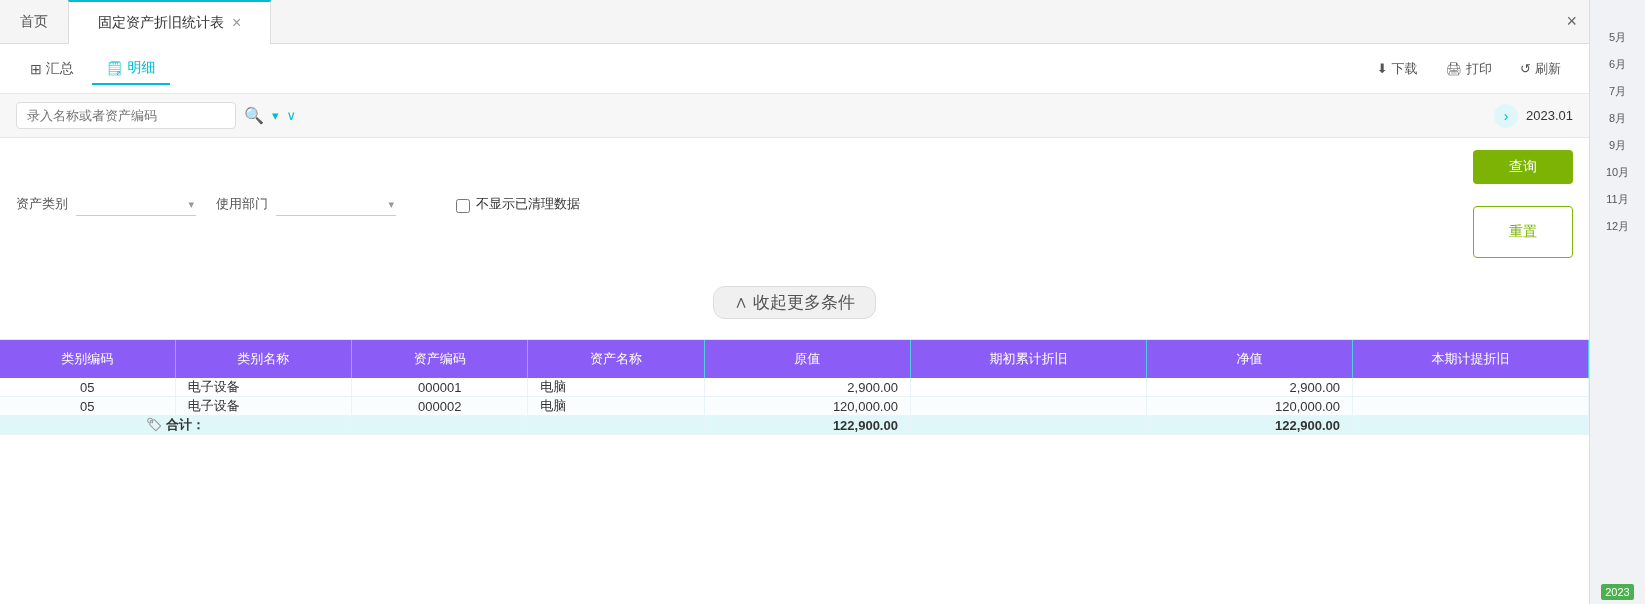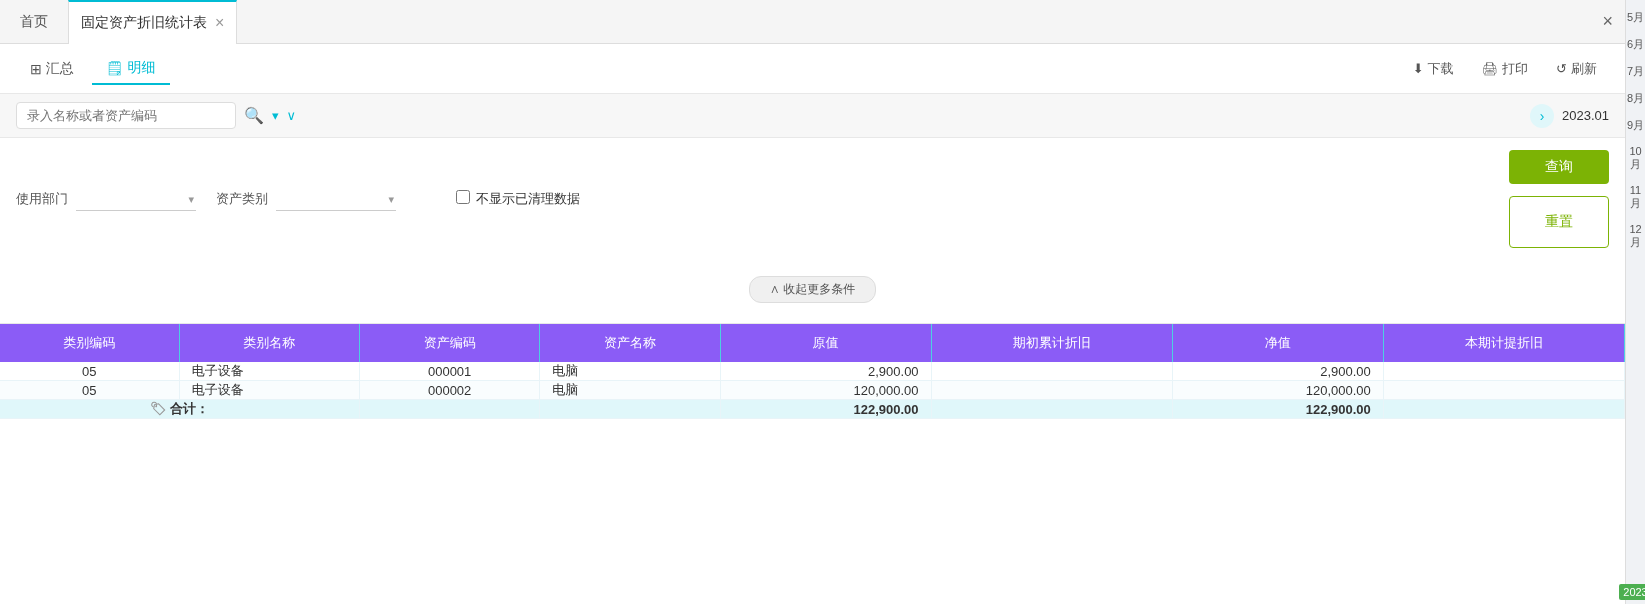--- a/index.html
+++ b/index.html
@@ -11,7 +11,7 @@
     
     .tab-bar { display: flex; align-items: center; background: #f5f5f5; border-bottom: 1px solid #ddd; padding: 0; height: 44px; }
     .tab-home { padding: 0 20px; height: 32px; display: flex; align-items: center; color: #555; font-size: 14px; cursor: pointer; }
-    .tab-active { background: #fff; border-top: 2px solid #00bcd4; border-left: 1px solid #ddd; border-right: 1px solid #ddd; height: 44px; display: flex; align-items: center; padding: 0 12px; color: #333; font-size: 14px; cursor: pointer; position: relative; }
+    .tab-active { background: #fff; border-top: 2px solid #00bcd4; border-left: 1px solid #ddd; border-right: 1px solid #ddd; height: 44px; display: flex; align-items: center; padding: 0 29px; color: #333; font-size: 14px; cursor: pointer; position: relative; }
     .tab-close { margin-left: 8px; color: #999; cursor: pointer; font-size: 16px; }
     .window-close { margin-left: auto; margin-right: 12px; font-size: 18px; color: #666; cursor: pointer; display: flex; align-items: center; justify-content: center; }
 

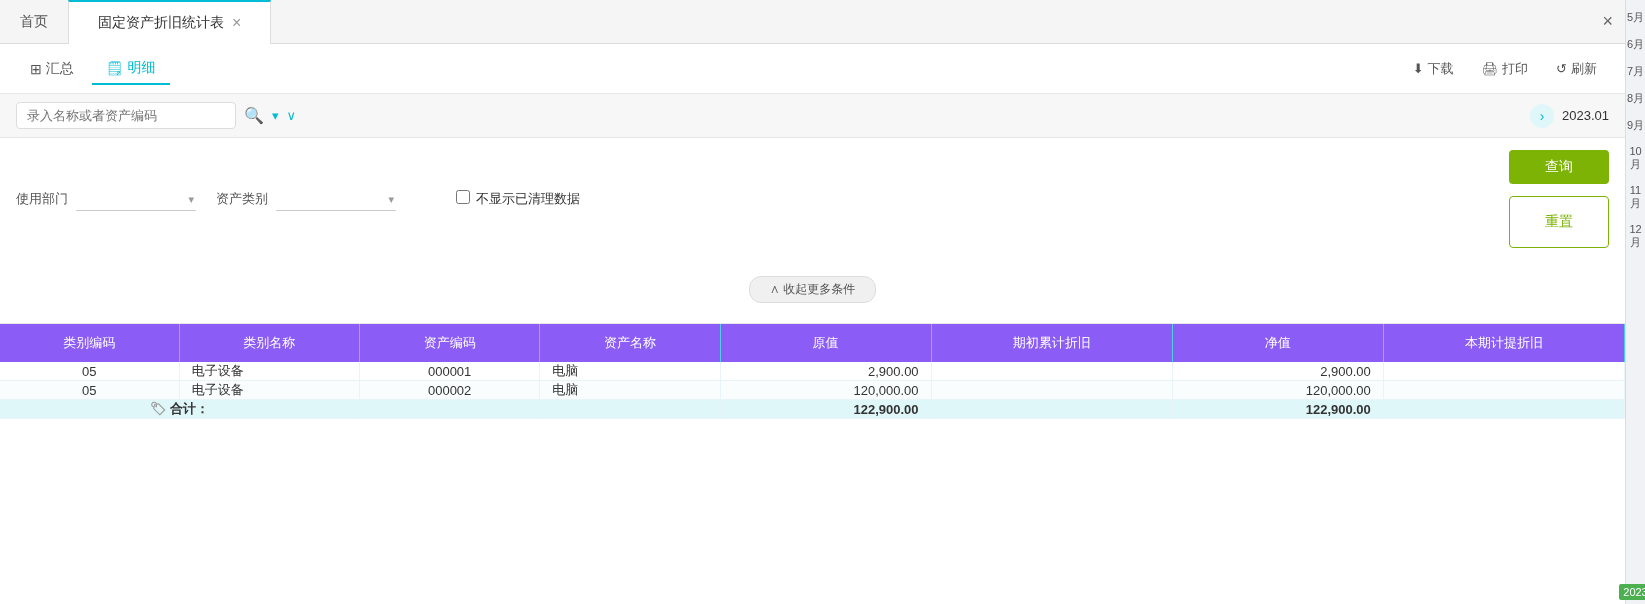--- a/index.html
+++ b/index.html
@@ -60,7 +60,7 @@
     .total-row { background: #e0f7fa !important; font-weight: bold; }
 
     
-    .right-sidebar { width: 20px; background: #f0f2f5; border-left: 1px solid #ddd; display: flex; flex-direction: column; align-items: center; padding-top: 4px; }
+    .right-sidebar { width: 56px; background: #f0f2f5; border-left: 1px solid #ddd; display: flex; flex-direction: column; align-items: center; padding-top: 24px; }
     .month-item { font-size: 11px; color: #555; padding: 6px 0; cursor: pointer; writing-mode: horizontal-tb; text-align: center; width: 100%; }
     .year-badge { background: #4caf50; color: #fff; font-size: 11px; padding: 2px 4px; border-radius: 2px; margin-top: auto; margin-bottom: 4px; }
   </style>

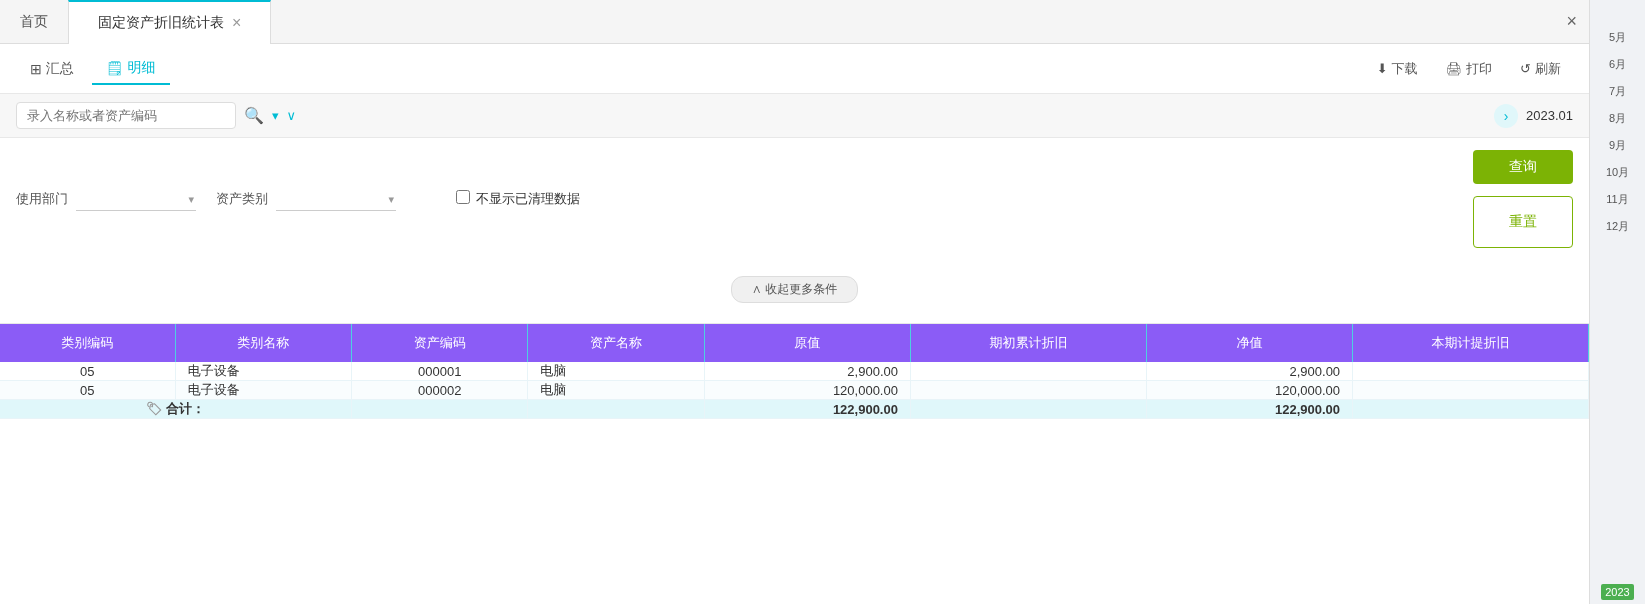--- a/index.html
+++ b/index.html
@@ -41,7 +41,7 @@
     .filter-select-wrapper::after { content: '▾'; position: absolute; right: 2px; color: #999; font-size: 11px; pointer-events: none; }
     .checkbox-item { display: flex; align-items: flex-start; gap: 6px; margin-left: 40px; }
     .checkbox-item input { width: 14px; height: 14px; }
-    .filter-actions { display: flex; flex-direction: column; gap: 12px; margin-left: auto; }
+    .filter-actions { display: flex; flex-direction: column; gap: 22px; margin-left: auto; }
     .btn-query { background: #7cb305; color: #fff; border: none; border-radius: 4px; padding: 8px 32px; font-size: 14px; cursor: pointer; min-width: 100px; }
     .btn-reset { background: #fff; color: #7cb305; border: 1px solid #7cb305; border-radius: 4px; padding: 16px 32px; font-size: 14px; cursor: pointer; min-width: 100px; }
     .collapse-bar { display: flex; align-items: center; justify-content: center; padding: 8px 0; width: 100%; }

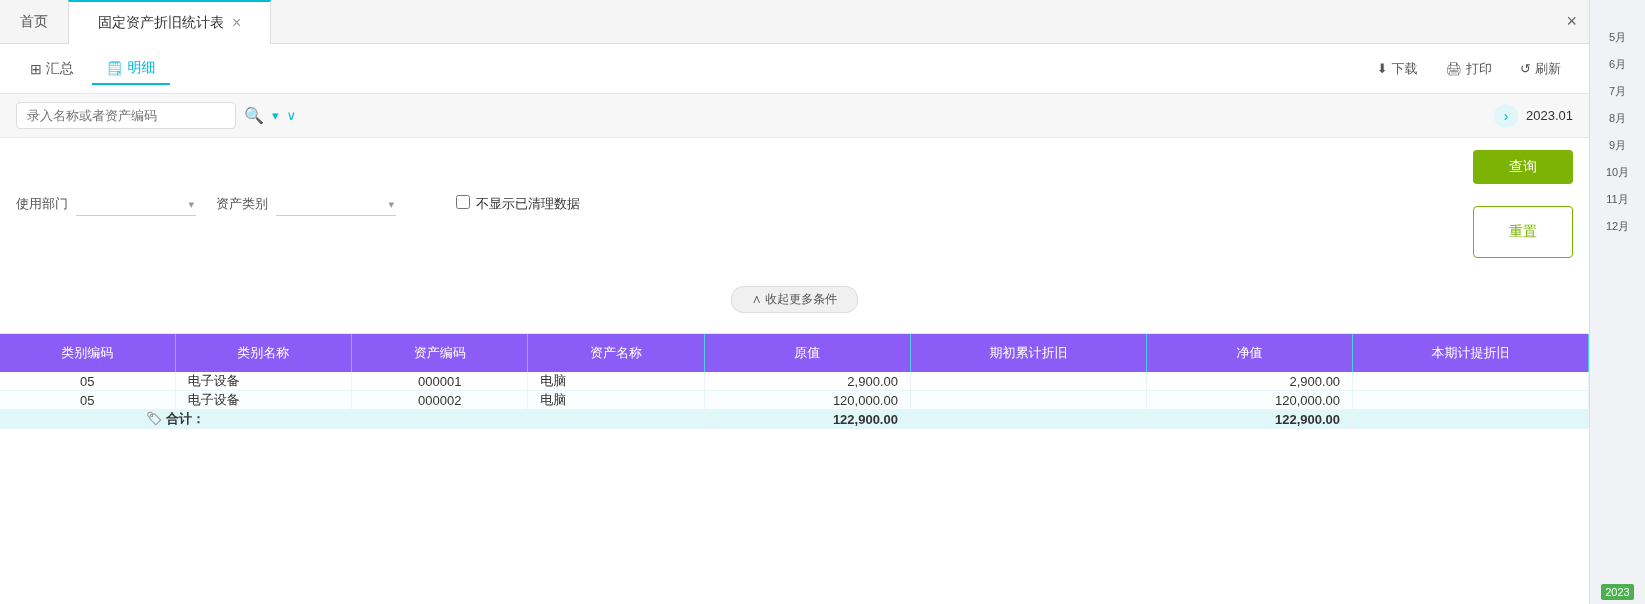--- a/index.html
+++ b/index.html
@@ -118,7 +118,7 @@
   <div class="filter-panel">
     <div class="filter-row">
       <div class="filter-item">
-        <span class="filter-label">使用部门</span>
+        <span class="filter-label">资产类别</span>
         <div class="filter-select-wrapper">
           <select class="filter-select">
             <option value=""></option>
@@ -126,7 +126,7 @@
         </div>
       </div>
       <div class="filter-item">
-        <span class="filter-label">资产类别</span>
+        <span class="filter-label">使用部门</span>
         <div class="filter-select-wrapper">
           <select class="filter-select">
             <option value=""></option>

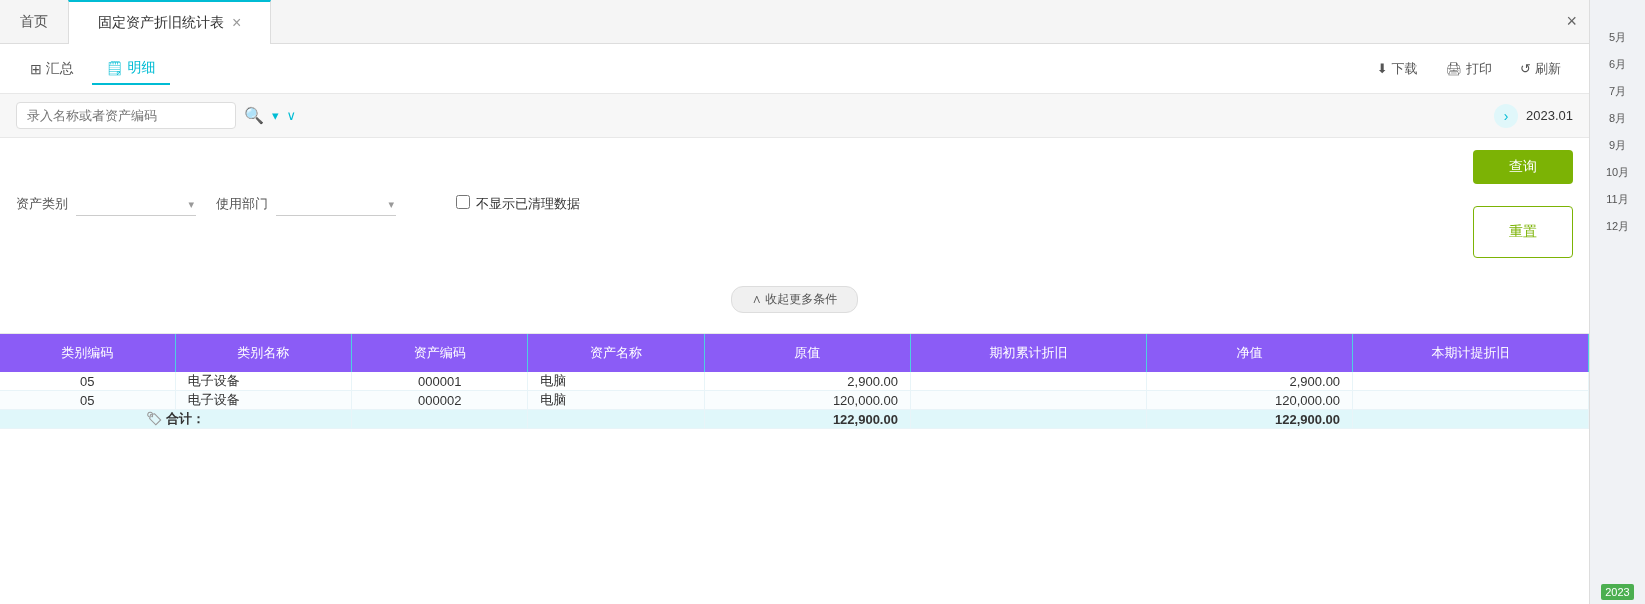--- a/index.html
+++ b/index.html
@@ -39,7 +39,7 @@
     .filter-select { border: none; border-bottom: 1px solid #ccc; padding: 4px 8px; font-size: 13px; background: transparent; min-width: 120px; outline: none; appearance: none; cursor: pointer; }
     .filter-select-wrapper { position: relative; display: inline-flex; align-items: center; }
     .filter-select-wrapper::after { content: '▾'; position: absolute; right: 2px; color: #999; font-size: 11px; pointer-events: none; }
-    .checkbox-item { display: flex; align-items: flex-start; gap: 6px; margin-left: 40px; }
+    .checkbox-item { display: flex; align-items: flex-end; gap: 6px; margin-left: 40px; }
     .checkbox-item input { width: 14px; height: 14px; }
     .filter-actions { display: flex; flex-direction: column; gap: 22px; margin-left: auto; }
     .btn-query { background: #7cb305; color: #fff; border: none; border-radius: 4px; padding: 8px 32px; font-size: 14px; cursor: pointer; min-width: 100px; }

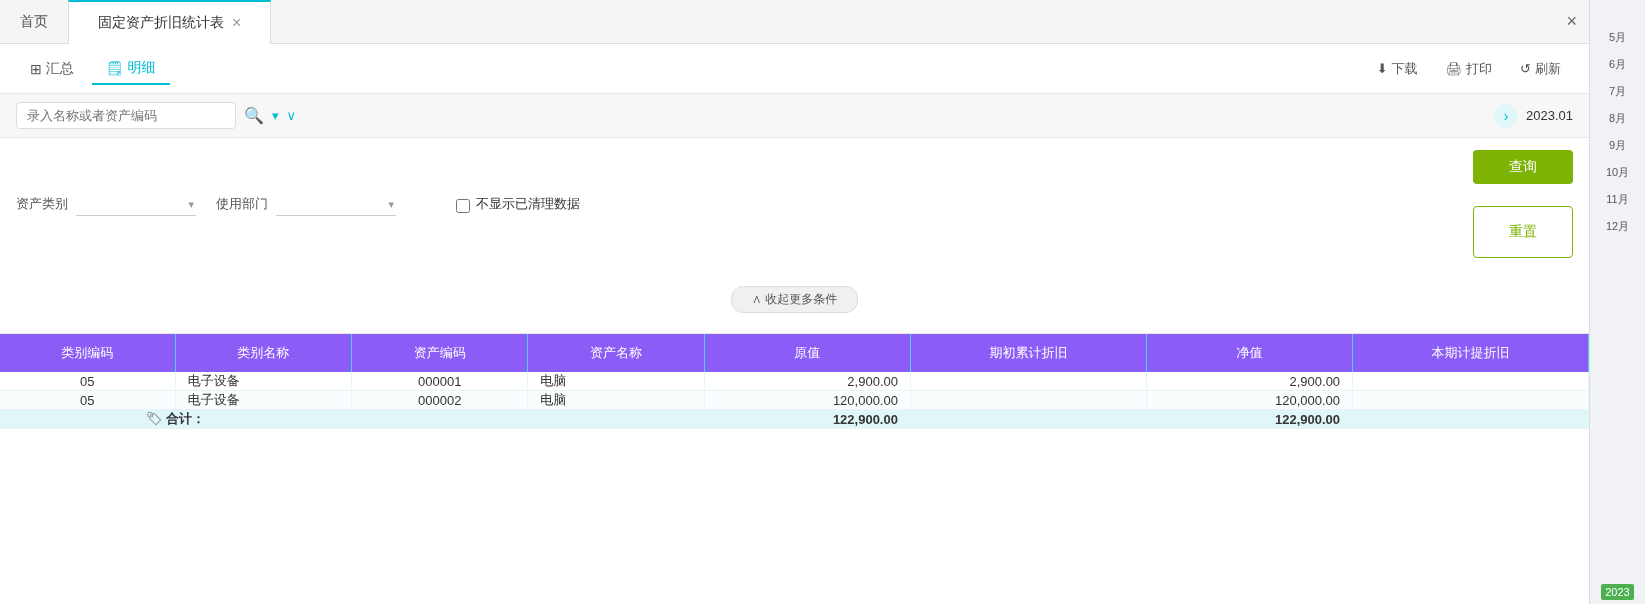--- a/index.html
+++ b/index.html
@@ -45,7 +45,7 @@
     .btn-query { background: #7cb305; color: #fff; border: none; border-radius: 4px; padding: 8px 32px; font-size: 14px; cursor: pointer; min-width: 100px; }
     .btn-reset { background: #fff; color: #7cb305; border: 1px solid #7cb305; border-radius: 4px; padding: 16px 32px; font-size: 14px; cursor: pointer; min-width: 100px; }
     .collapse-bar { display: flex; align-items: center; justify-content: center; padding: 8px 0; width: 100%; }
-    .collapse-btn { background: #f0f0f0; border: 1px solid #ddd; border-radius: 12px; padding: 4px 20px; font-size: 12px; color: #555; cursor: pointer; }
+    .collapse-btn { background: #f0f0f0; border: 1px solid #ddd; border-radius: 12px; padding: 4px 20px; font-size: 17px; color: #555; cursor: pointer; }
 
     
     .table-container { flex: 1; overflow: auto; }

